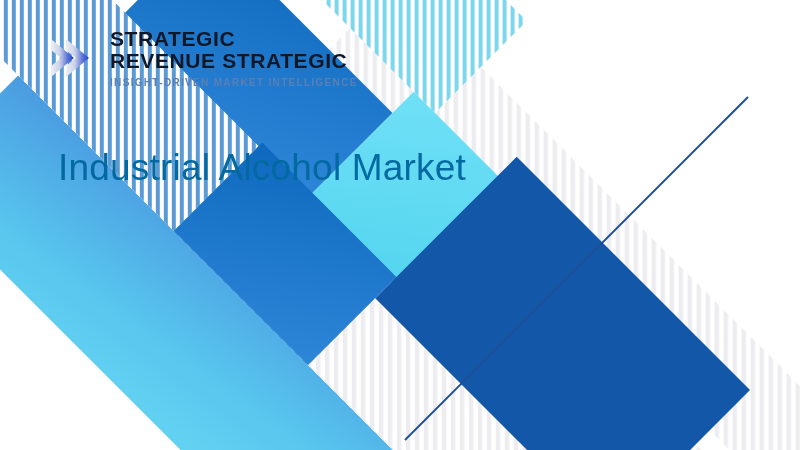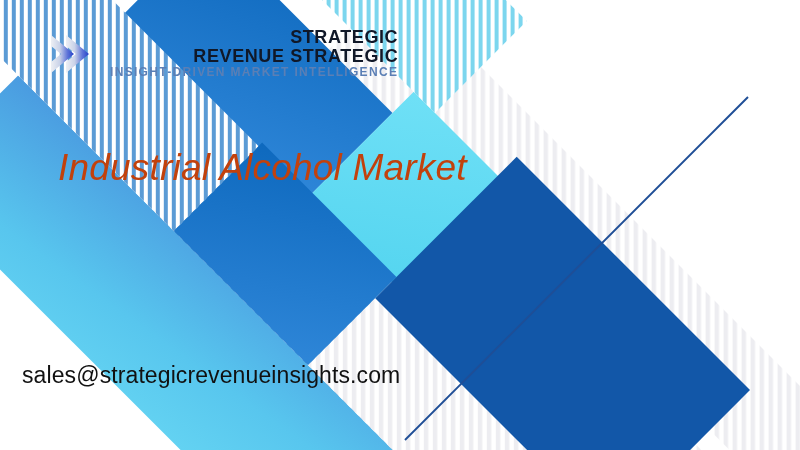--- a/index.html
+++ b/index.html
@@ -51,13 +51,12 @@
     justify-content: center;
   }
   .wordmark-line {
-    font-size: 18px;
+    font-size: 21px;
     font-weight: bold;
     color: #101828;
     letter-spacing: 0.6px;
     line-height: 1.04;
     white-space: nowrap;
-    text-align: right;
   }
   #logo-tagline {
     font-size: 12px;

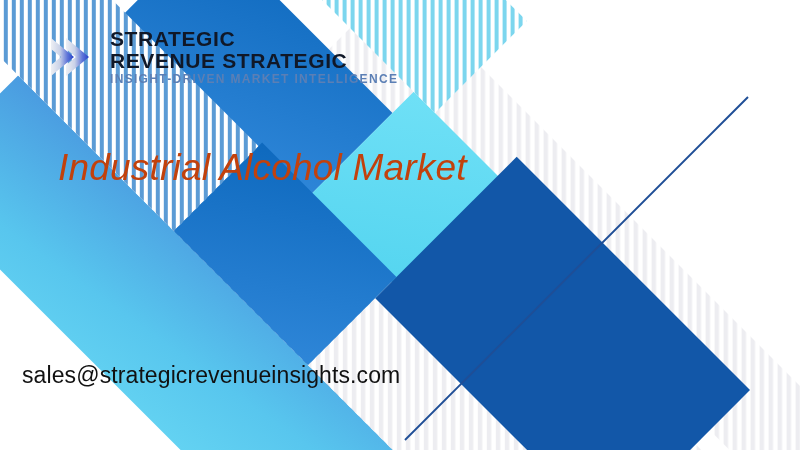--- a/index.html
+++ b/index.html
@@ -59,7 +59,8 @@
     white-space: nowrap;
   }
   #logo-tagline {
-    font-size: 12px;
+    margin-top: 5px;
+    font-size: 10px;
     font-weight: bold;
     color: #5B7FB5;
     letter-spacing: 1.32px;

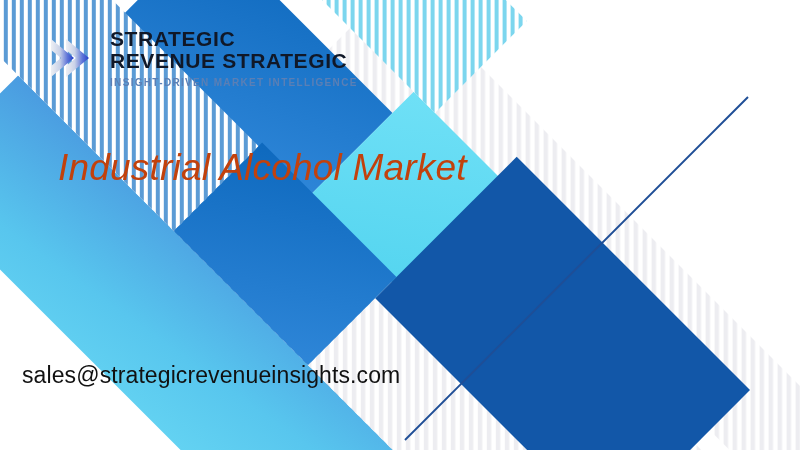--- a/index.html
+++ b/index.html
@@ -74,10 +74,9 @@
     top: 147px;
     font-size: 37px;
     font-weight: normal;
-    color: #c2410c;
+    color: #0369a1;
     letter-spacing: 0.2px;
     white-space: nowrap;
-    font-style: italic;
   }
 
   

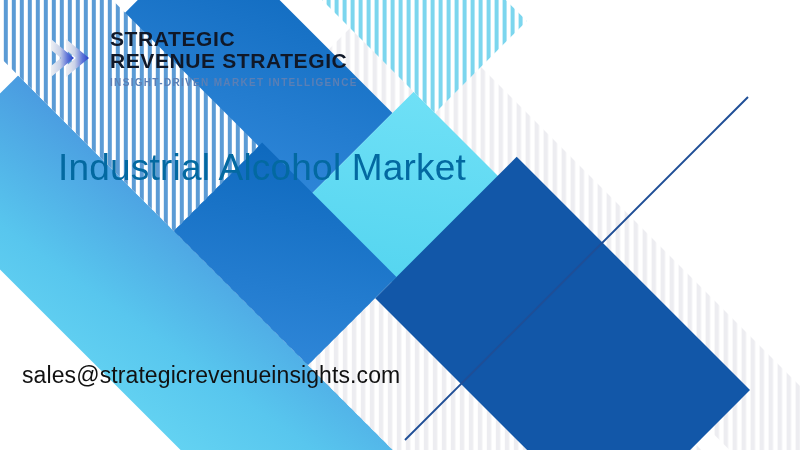--- a/index.html
+++ b/index.html
@@ -213,7 +213,6 @@
 
   <div id="slide-title">Industrial Alcohol Market</div>
 
-  <div id="contact-email">sales@strategicrevenueinsights.com</div>
 
 </div>
 

